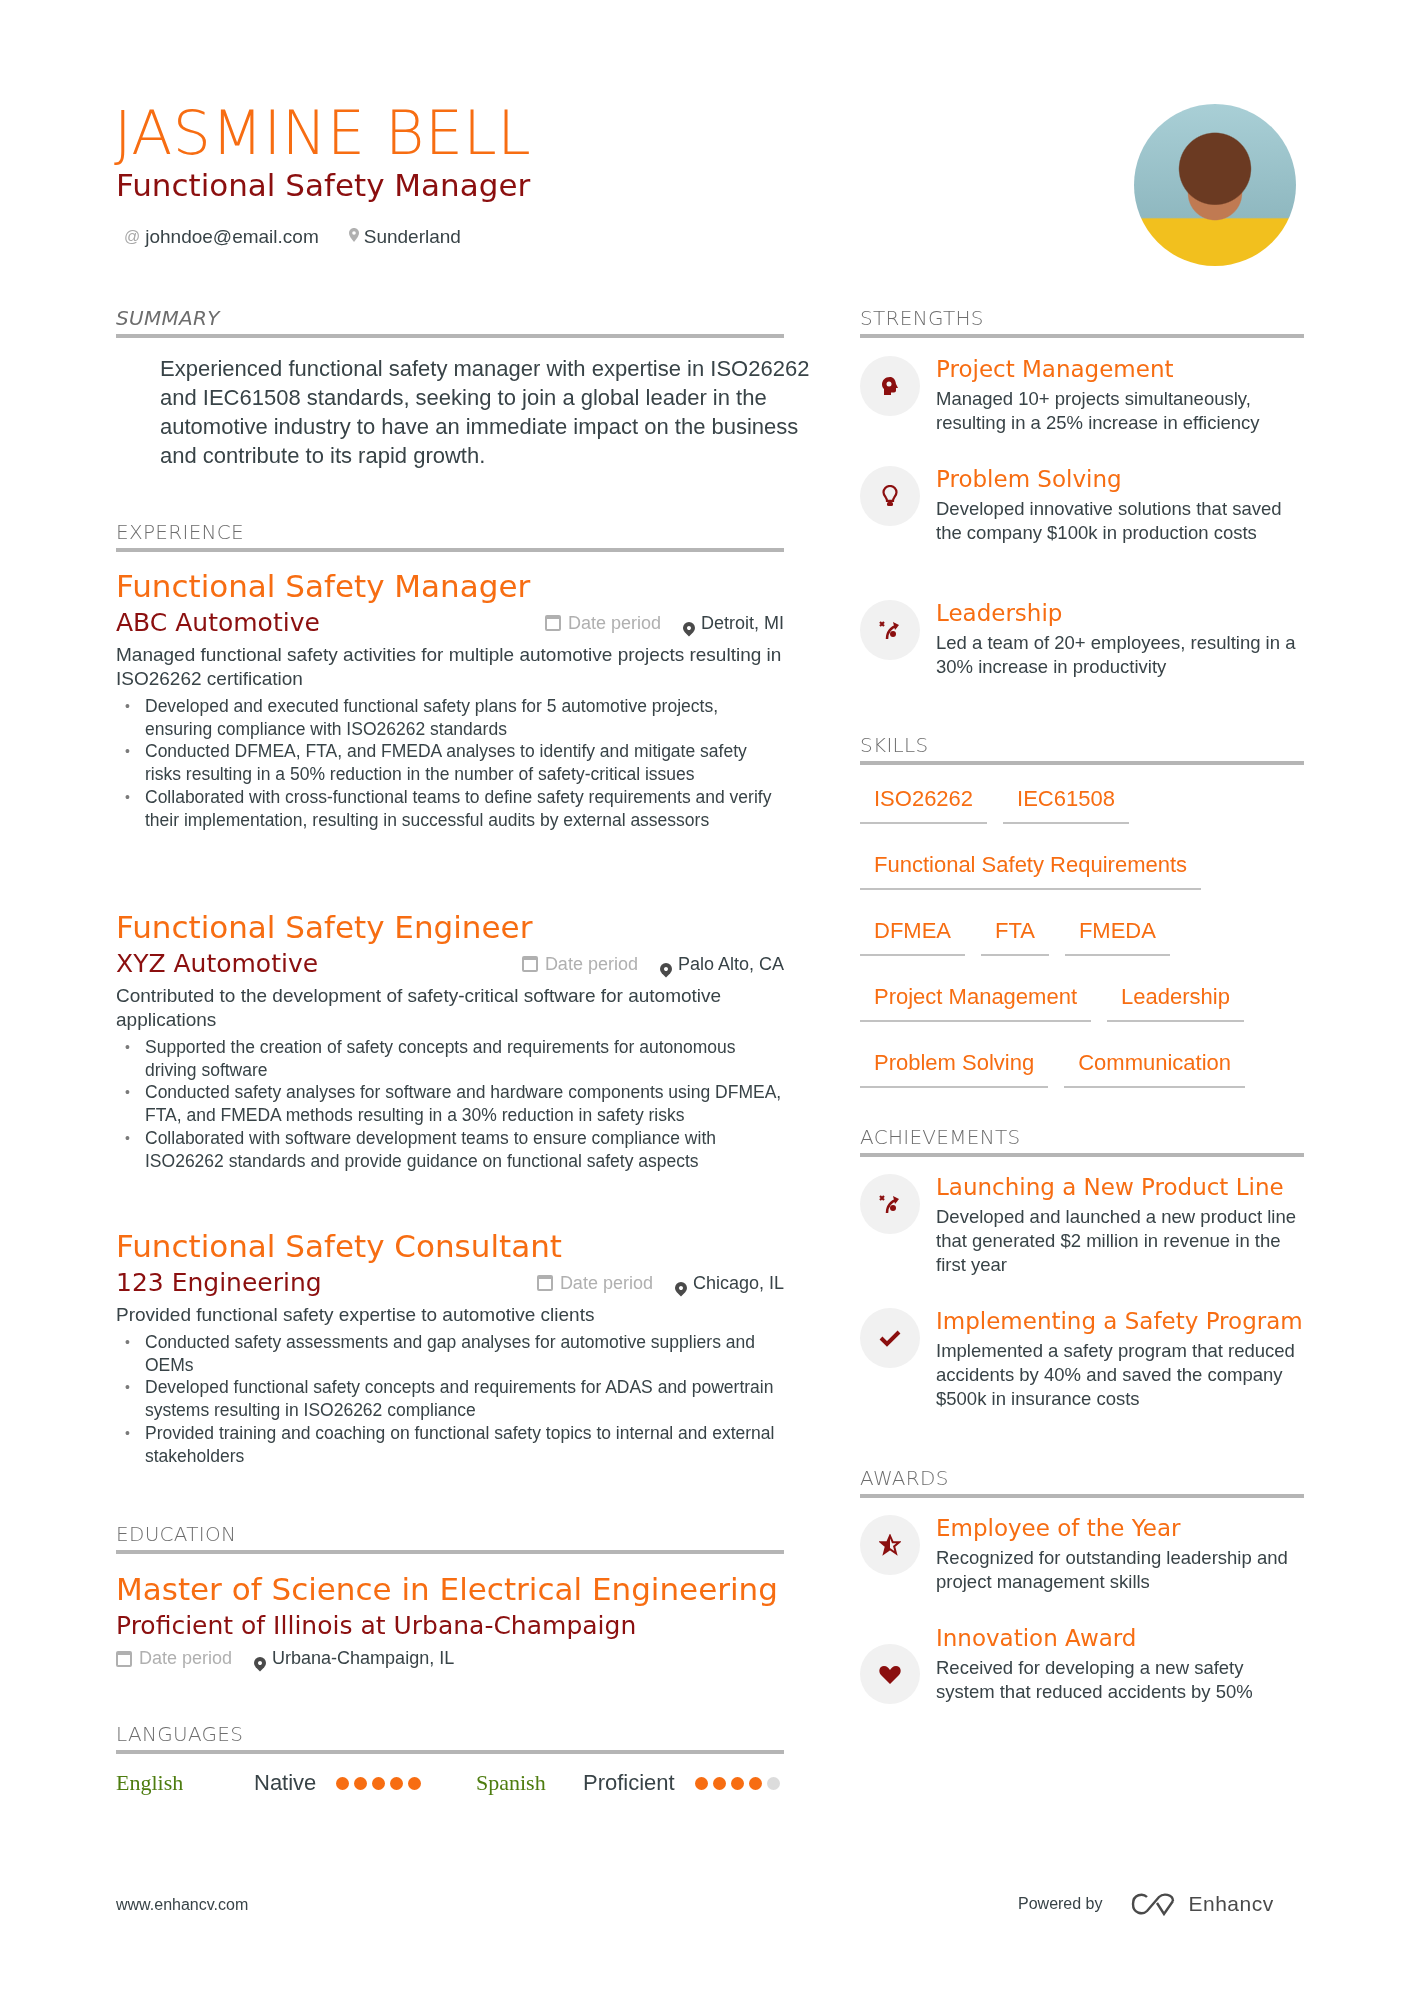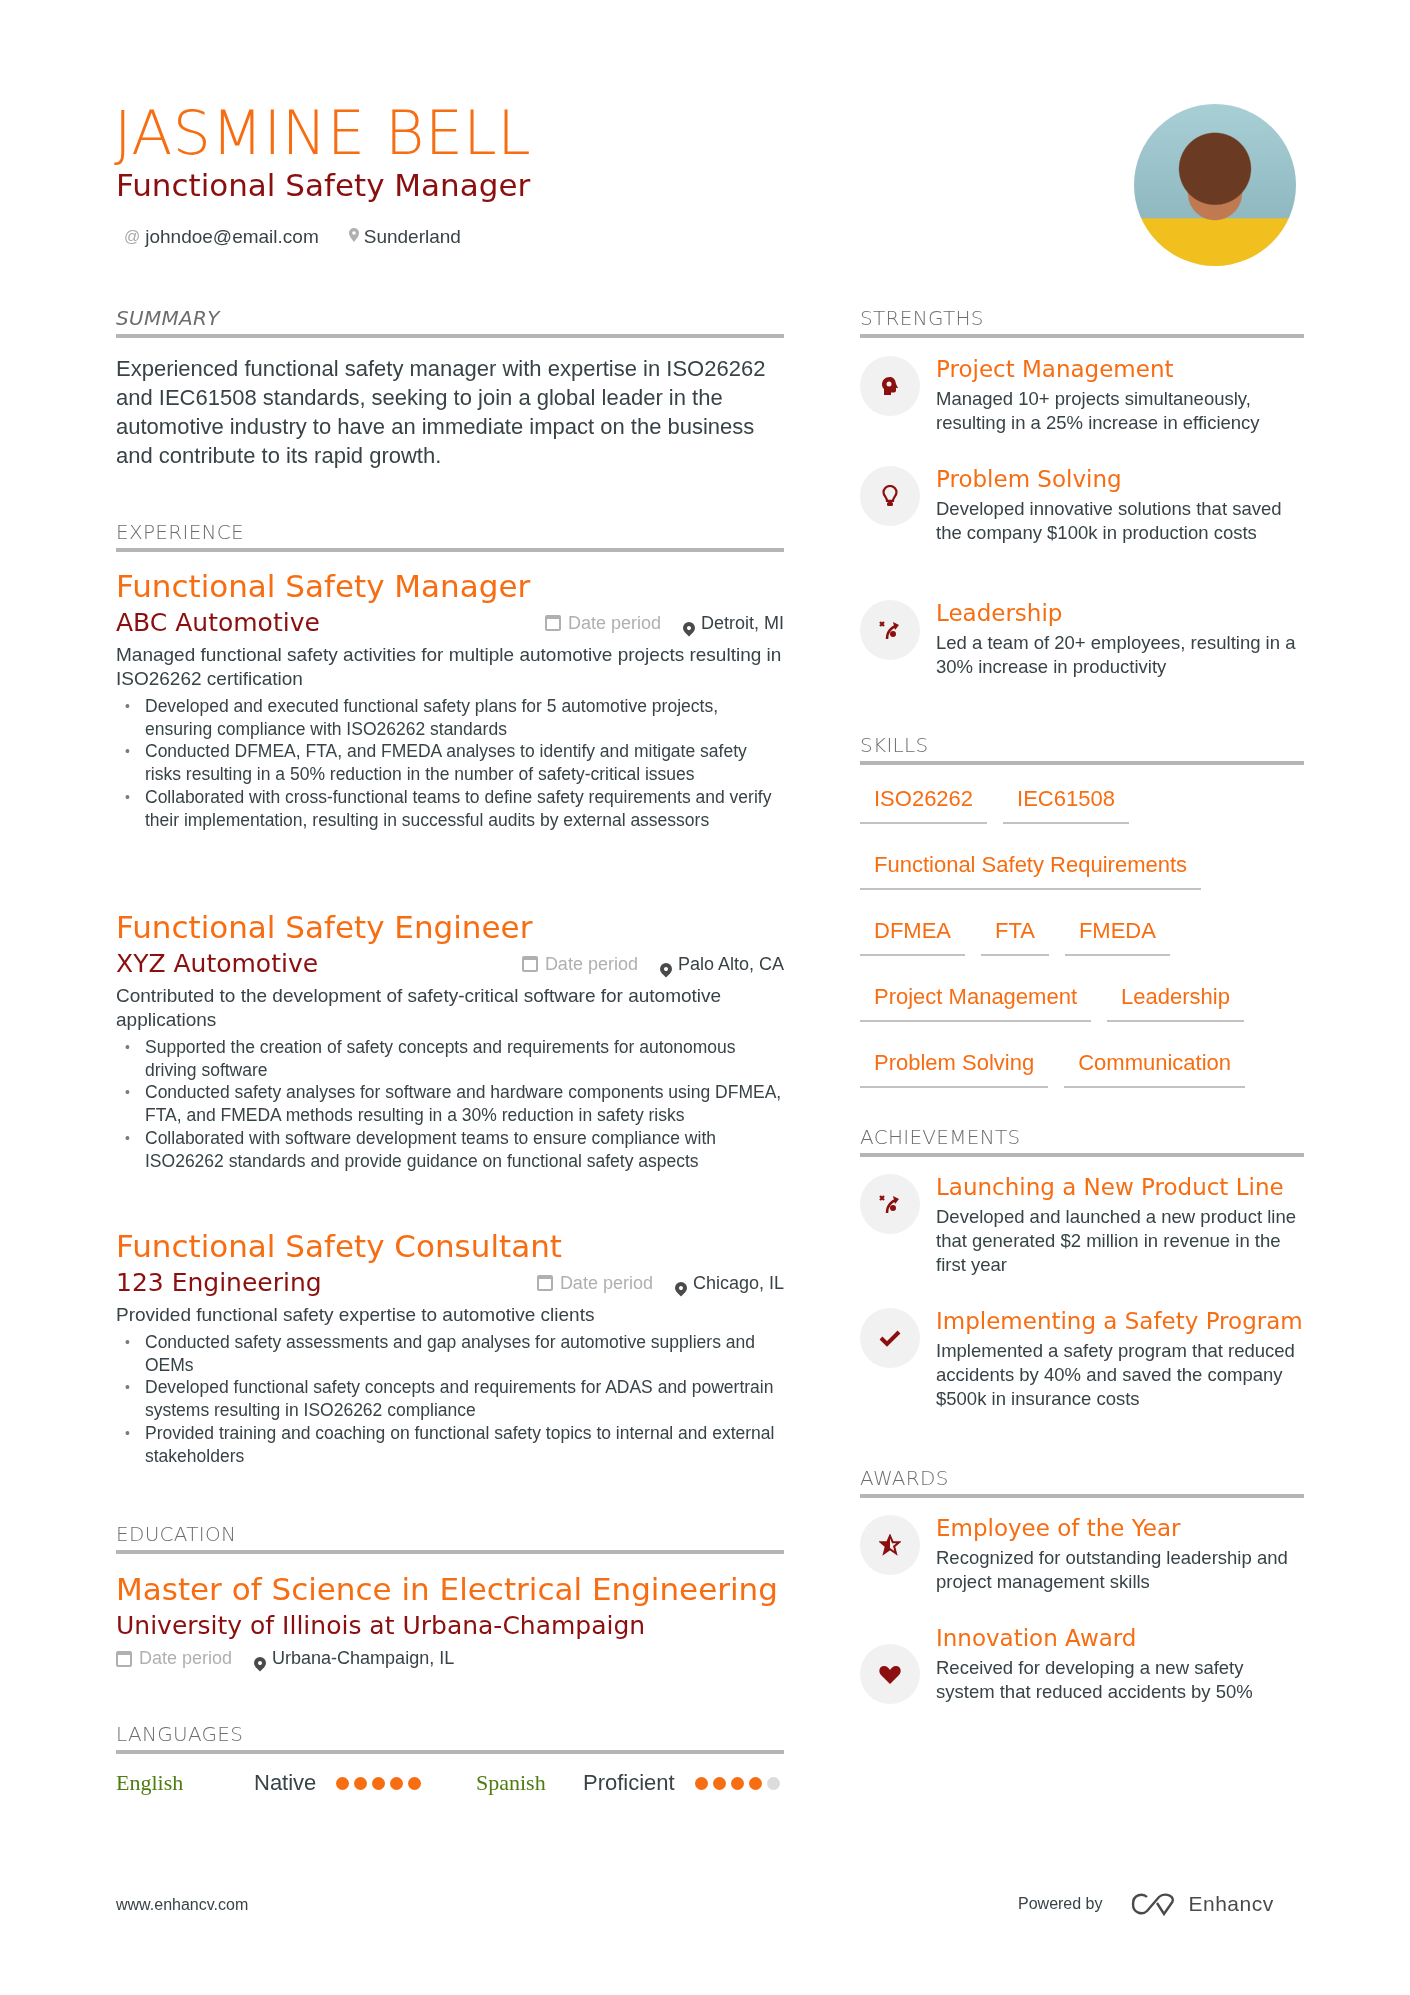--- a/index.html
+++ b/index.html
@@ -24,7 +24,7 @@
   .left { left: 116px; width: 668px; }
   .right { left: 860px; width: 444px; }
 
-  .summary-text { font-size: 22px; line-height: 29px; color: #384347; }
+  .summary-text { font-size: 22px; line-height: 29px; color: #384347; margin-left: 44px; }
 
   .exp { position: absolute; left: 116px; width: 668px; }
   .exp .role { font-size: 31px; line-height: 38px; color: #f76d12; font-family: "DejaVu Sans", sans-serif; }

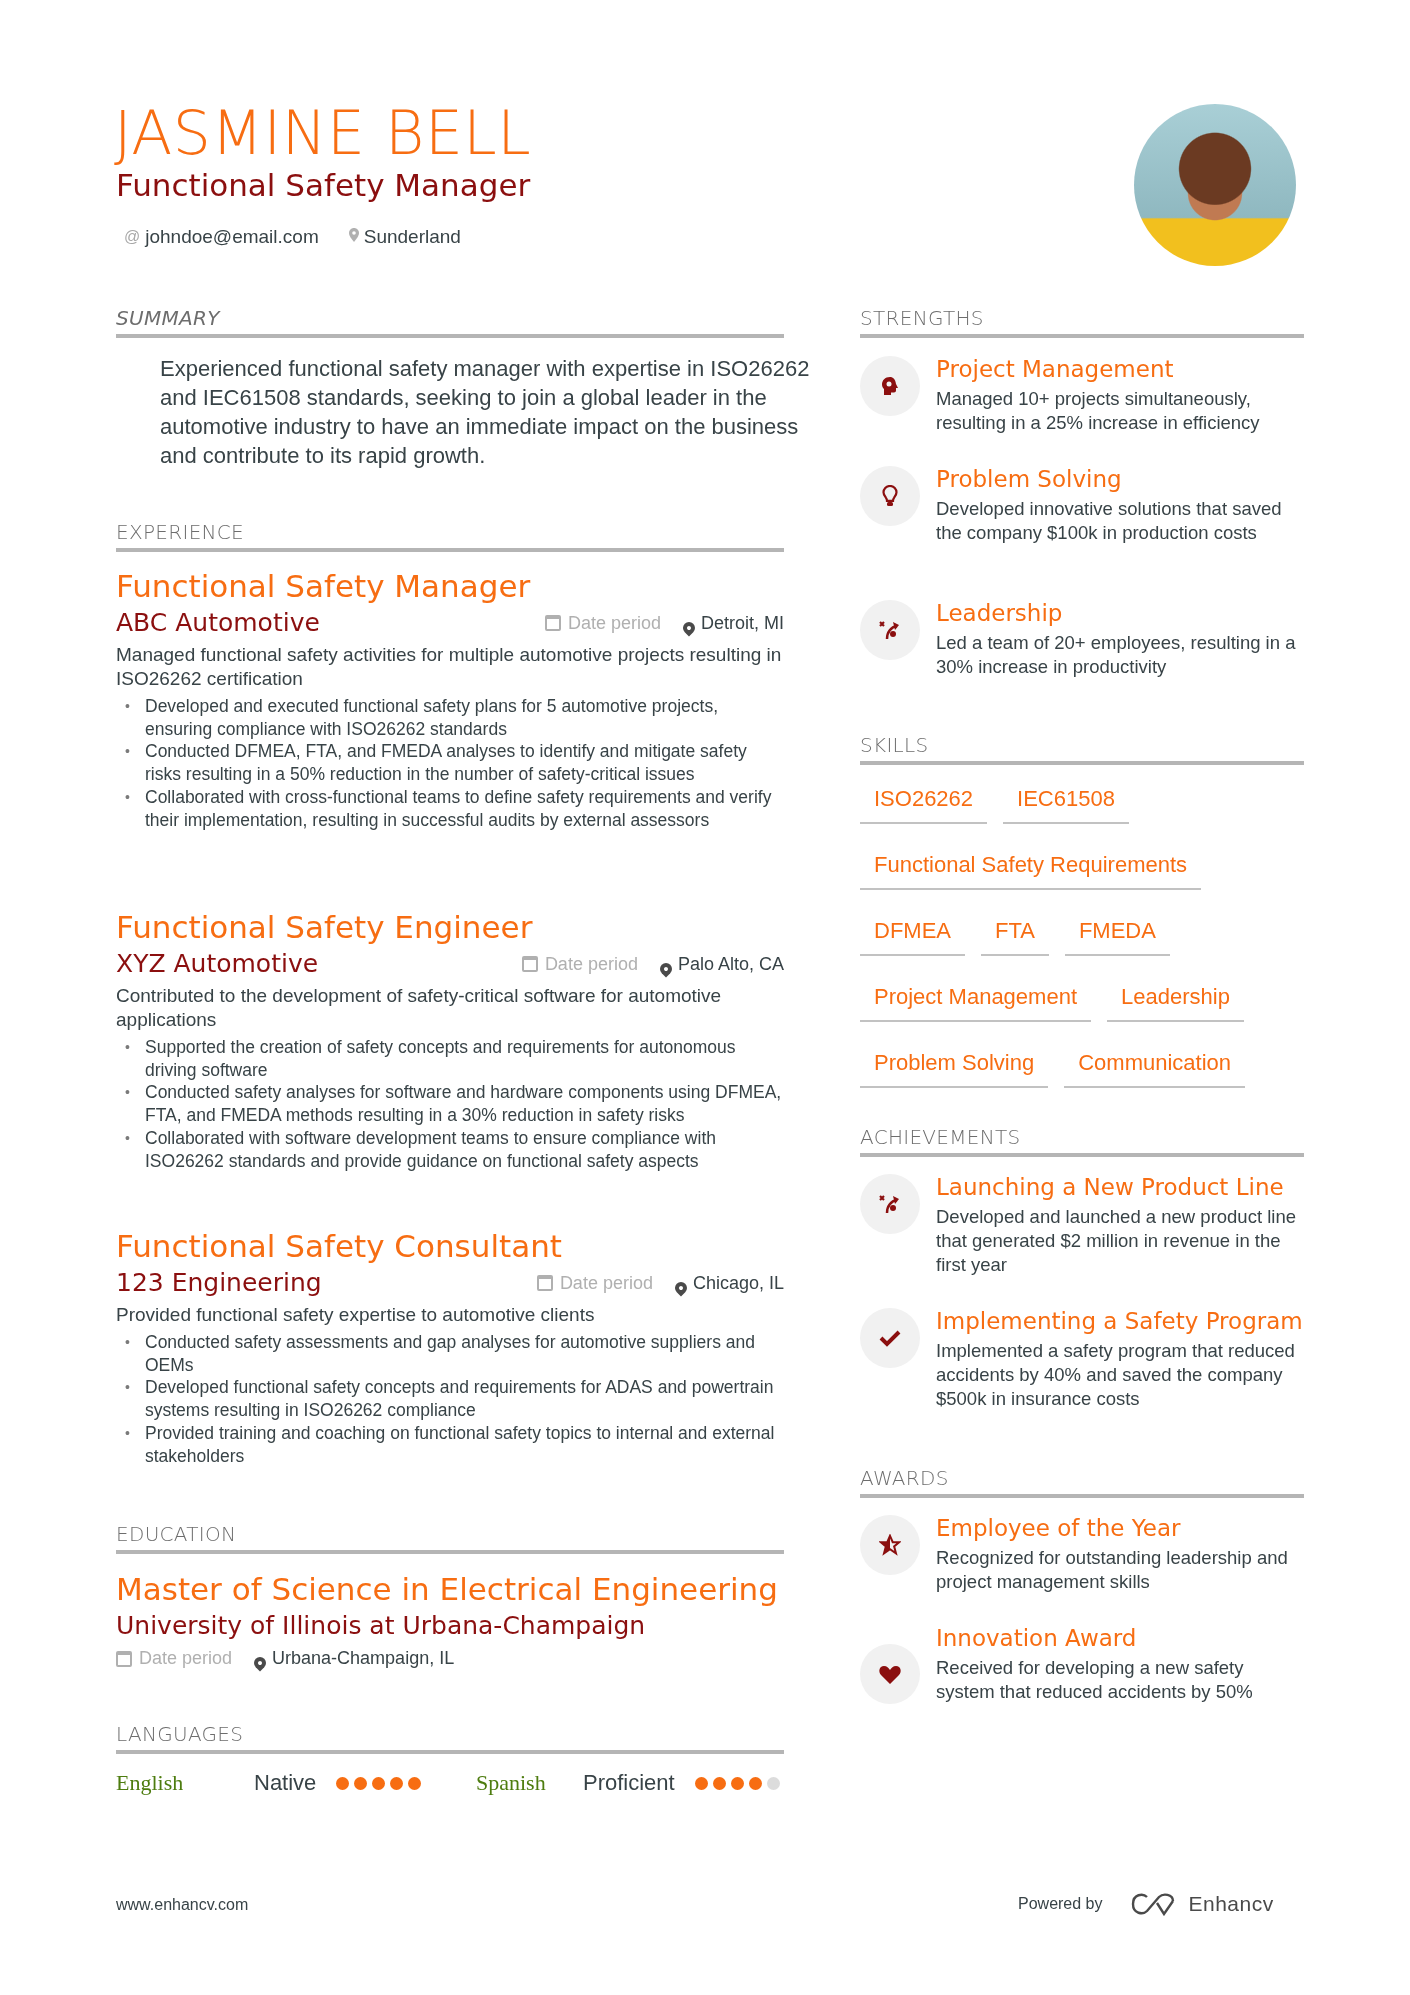--- a/index.html
+++ b/index.html
@@ -165,7 +165,7 @@
 <div class="abs sec-h left" style="top:1522px;">EDUCATION</div>
 <div class="exp" style="top:1570px;">
   <div class="role">Master of Science in Electrical Engineering</div>
-  <div class="comp" style="margin-top:2px;">University of Illinois at Urbana-Champaign</div>
+  <div class="comp" style="margin-top:2px;">Proficient of Illinois at Urbana-Champaign</div>
   <div class="meta" style="margin-top:6px; justify-content:flex-start;">
     <span class="date">
         <span class="cal"></span>

